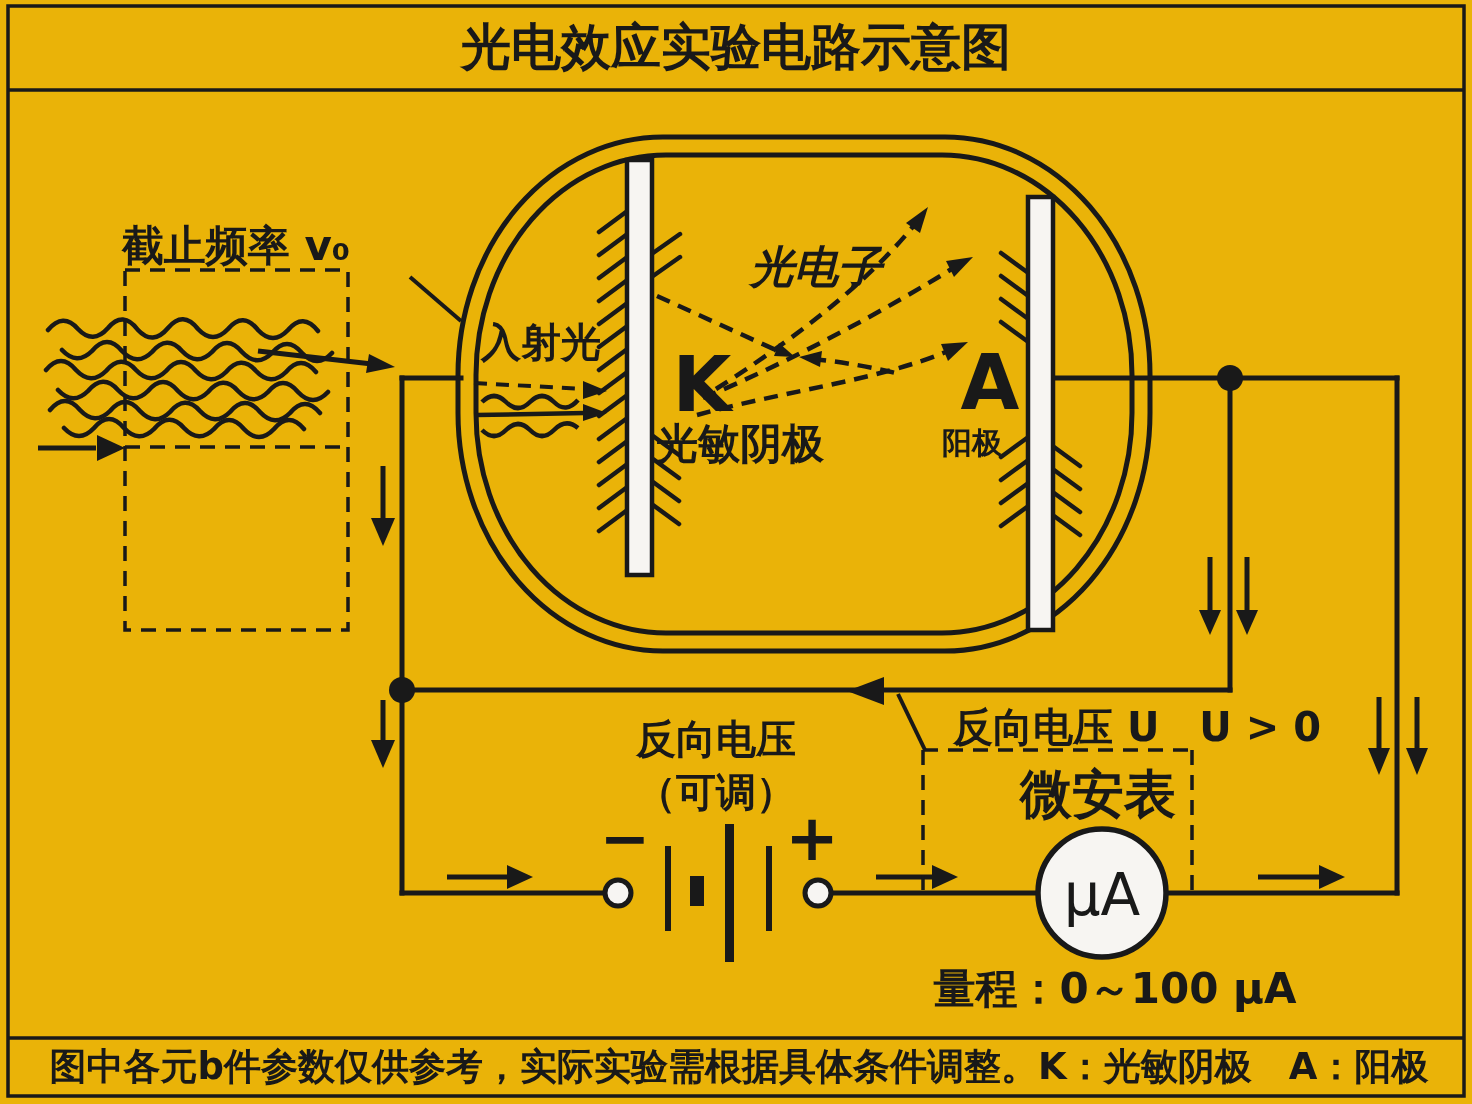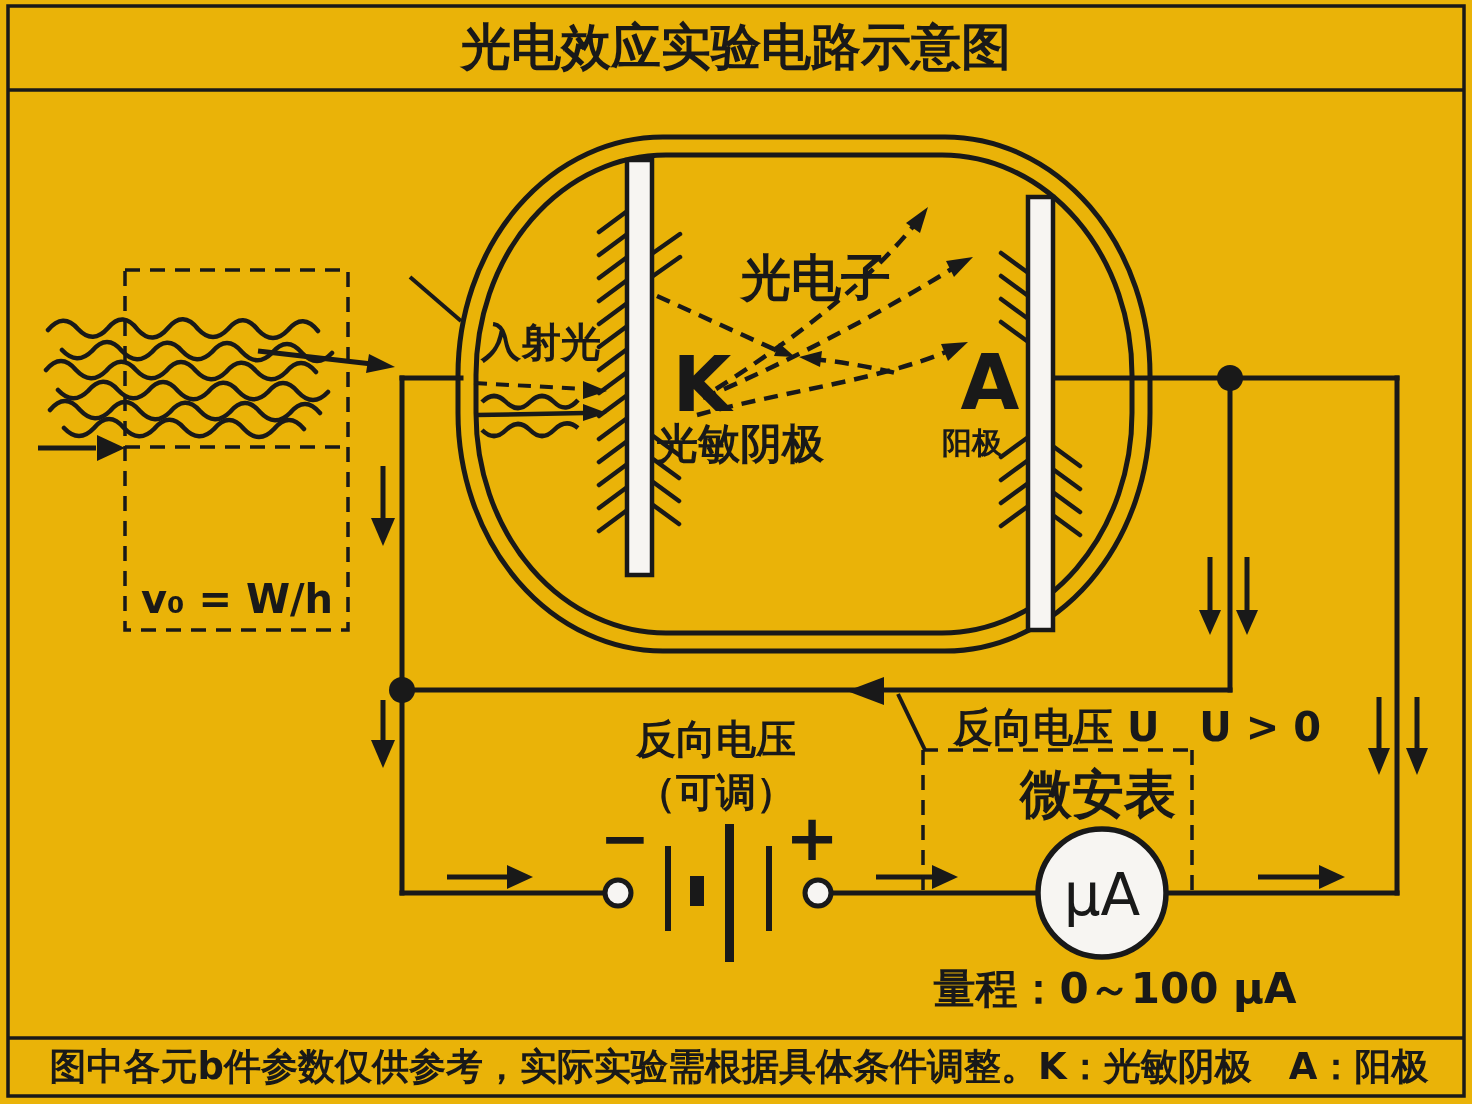--- a/index.html
+++ b/index.html
@@ -173,6 +173,7 @@
 
   <div class="lbl" style="left:736px;top:47px;font-size:50px;font-weight:700;">光电效应实验电路示意图</div>
 
+  <div class="lbl" style="left:236px;top:246px;font-size:42px;font-weight:700;">截止频率 v₀</div>
   <div class="lbl" style="left:237px;top:599px;font-size:40px;font-weight:600;">v₀ = W/h</div>
 
   <div class="lbl" style="left:541px;top:342px;font-size:40px;font-weight:700;">入射光</div>

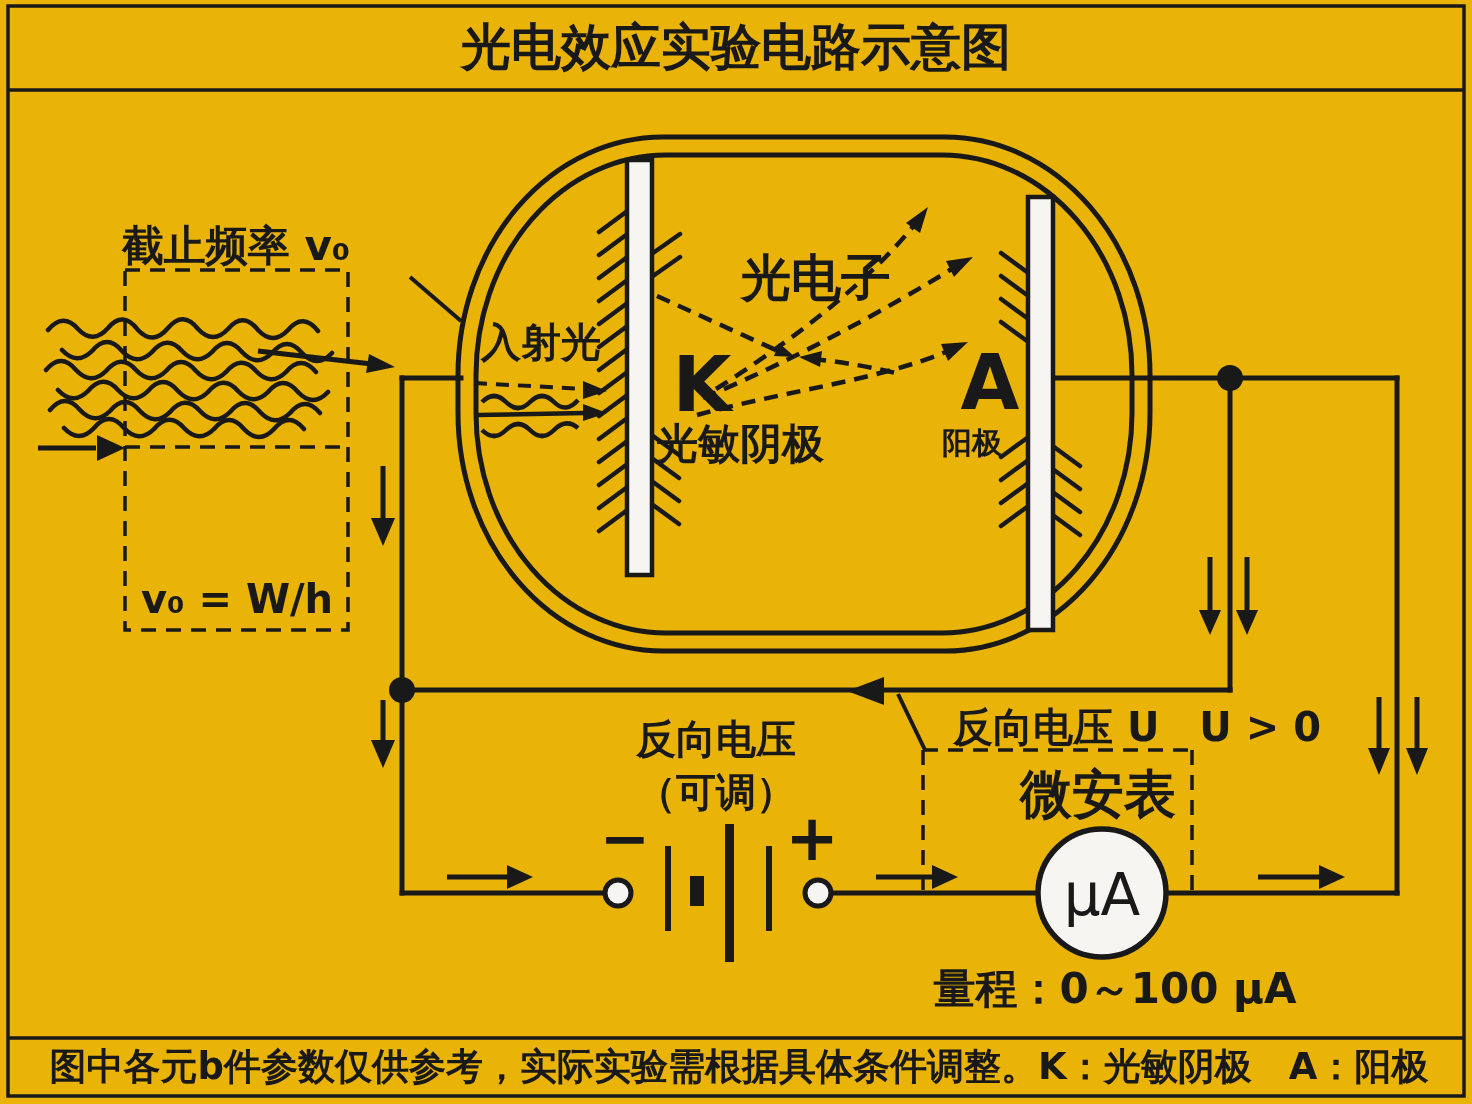--- a/index.html
+++ b/index.html
@@ -179,7 +179,7 @@
   <div class="lbl" style="left:541px;top:342px;font-size:40px;font-weight:700;">入射光</div>
   <div class="lbl" style="left:702px;top:385px;font-size:76px;font-weight:700;">K</div>
   <div class="lbl" style="left:740px;top:444px;font-size:42px;font-weight:700;">光敏阴极</div>
-  <div class="lbl" style="left:816px;top:278px;font-size:50px;font-weight:700;">光电子</div>
+  <div class="lbl" style="left:816px;top:267px;font-size:44px;font-weight:700;font-style:italic;">光电子</div>
   <div class="lbl" style="left:990px;top:383px;font-size:76px;font-weight:700;">A</div>
   <div class="lbl" style="left:972px;top:443px;font-size:30px;font-weight:700;">阳极</div>
 

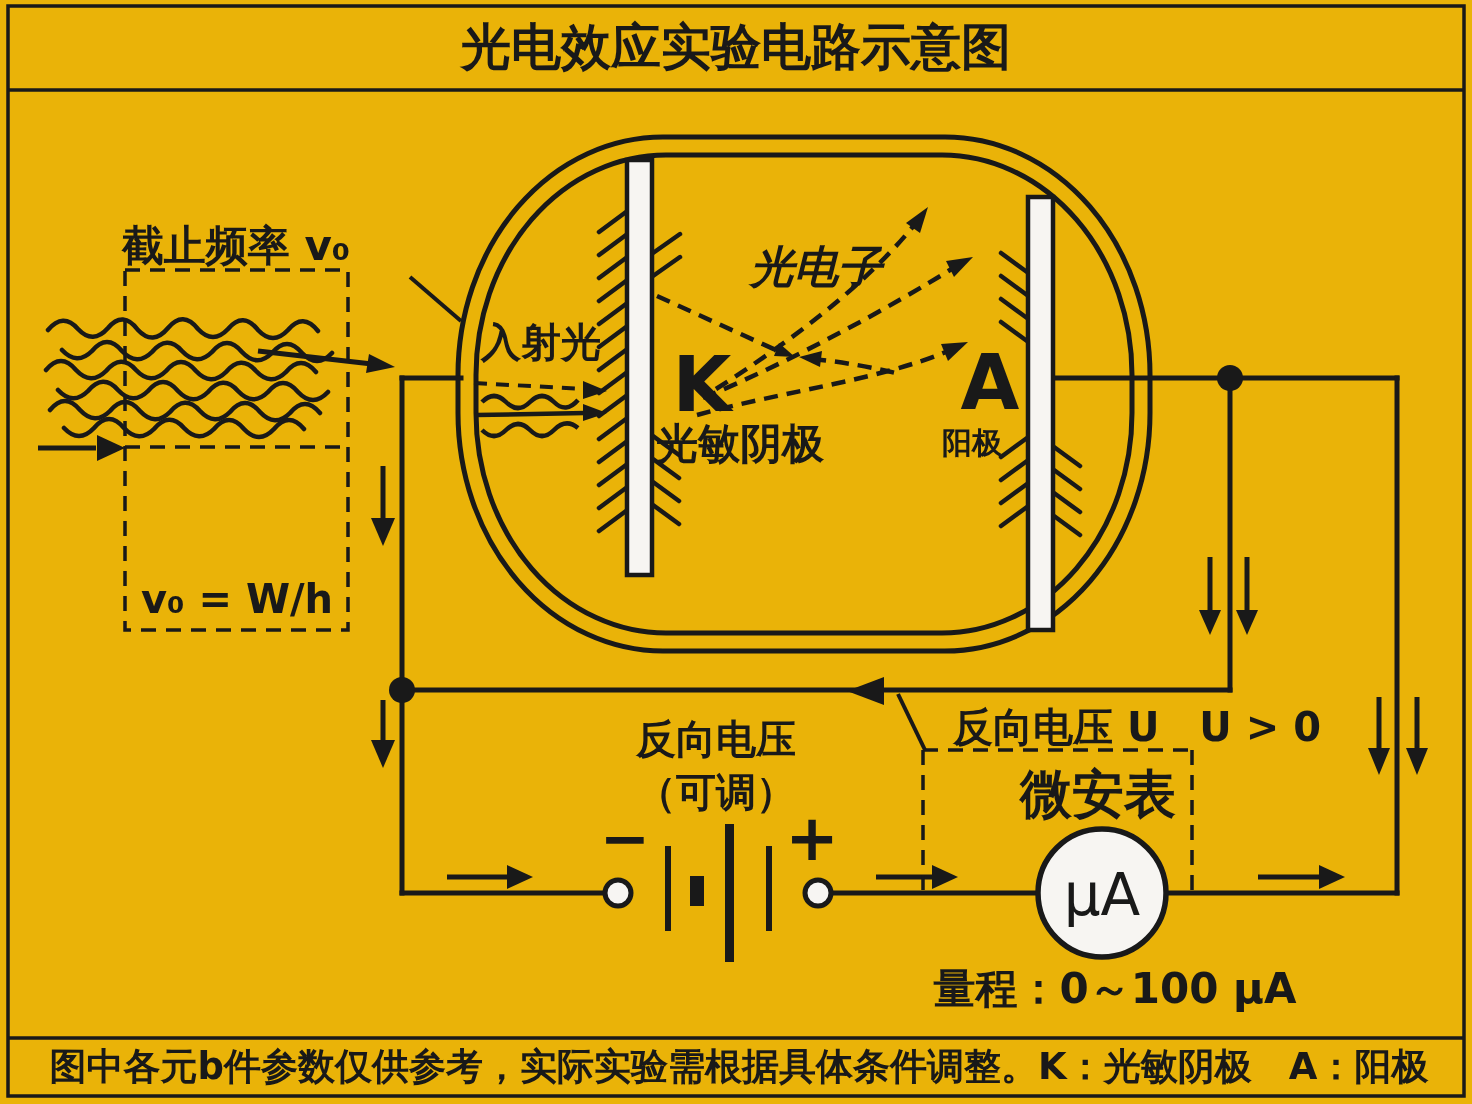--- a/index.html
+++ b/index.html
@@ -174,7 +174,6 @@
   <div class="lbl" style="left:736px;top:47px;font-size:50px;font-weight:700;">光电效应实验电路示意图</div>
 
   <div class="lbl" style="left:236px;top:246px;font-size:42px;font-weight:700;">截止频率 v₀</div>
-  <div class="lbl" style="left:237px;top:599px;font-size:40px;font-weight:600;">v₀ = W/h</div>
 
   <div class="lbl" style="left:541px;top:342px;font-size:40px;font-weight:700;">入射光</div>
   <div class="lbl" style="left:702px;top:385px;font-size:76px;font-weight:700;">K</div>

